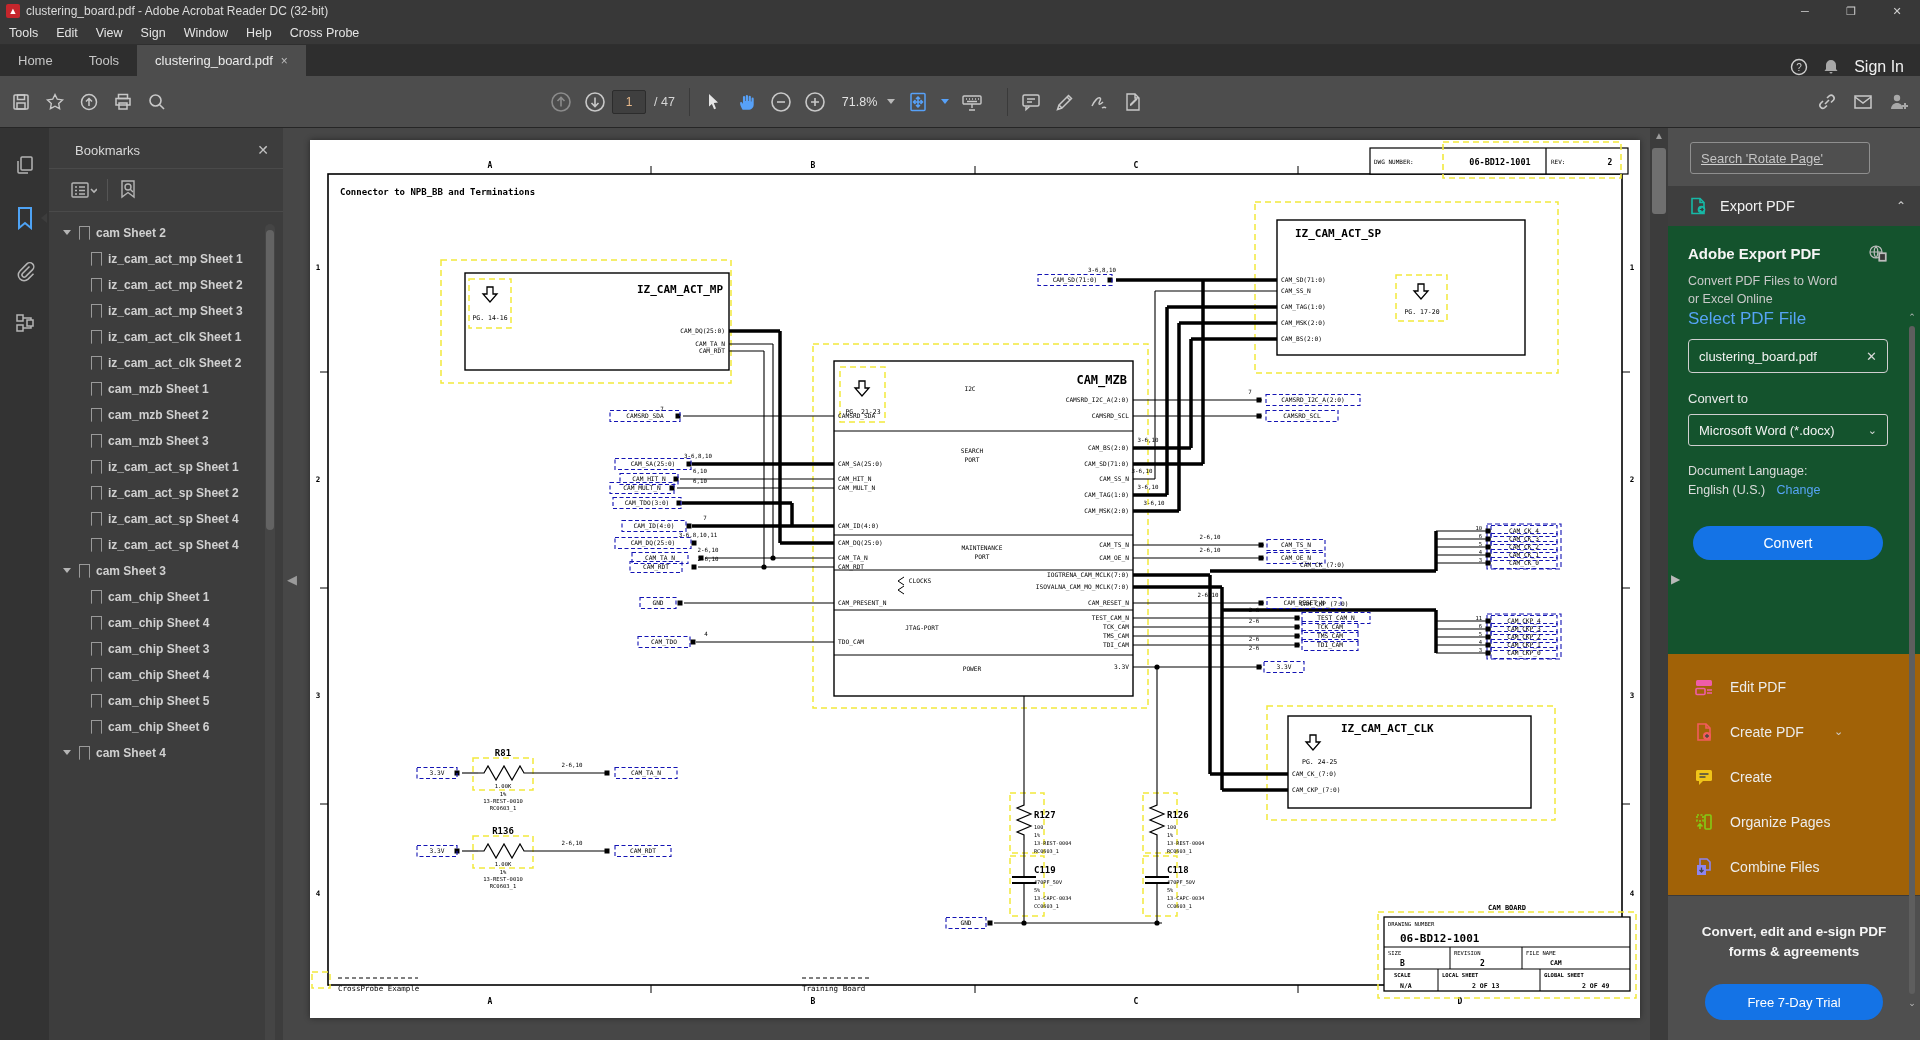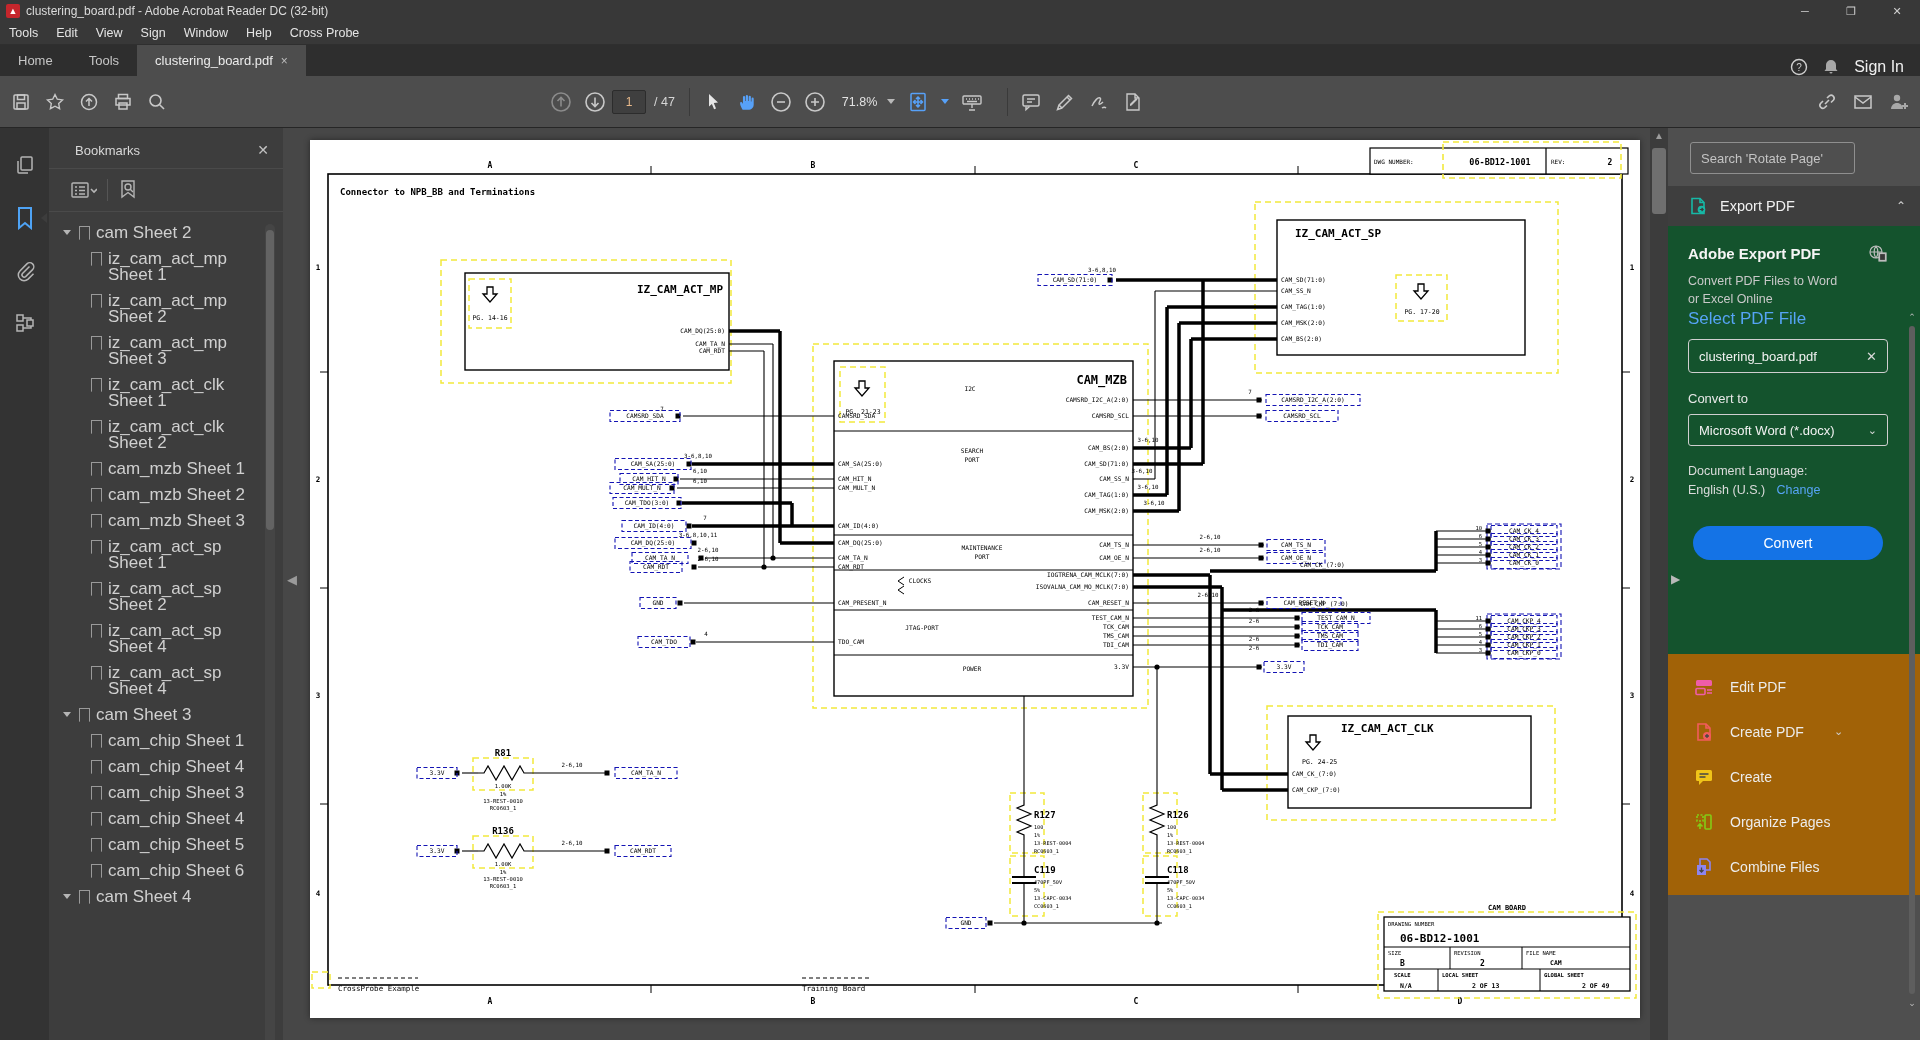--- a/index.html
+++ b/index.html
@@ -54,7 +54,7 @@
   .rightpanel{width:252px;background:#4f4f4f;position:relative;color:#e6e6e6;}
   .rp-chev{position:absolute;left:3px;top:444px;color:#b9b9b9;font-size:12px;}
   .rp-search{margin:14px 18px 12px 22px;height:32px;border:1px solid #8f8f8f;border-radius:3px;background:transparent;
-    color:#cfcfcf;font-size:13px;padding:0 10px;width:165px;}
+    color:#cfcfcf;font-size:13px;padding:0 10px;width:180px;text-decoration:underline;}
   .rp-search::placeholder{color:#c4c4c4;}
   .exp-head{height:40px;background:#3e3e3e;display:flex;align-items:center;gap:12px;padding:0 14px 0 20px;font-size:14.5px;color:#f0f0f0;}
   .exp-head .chev{margin-left:auto;color:#cfcfcf;font-size:12px;}

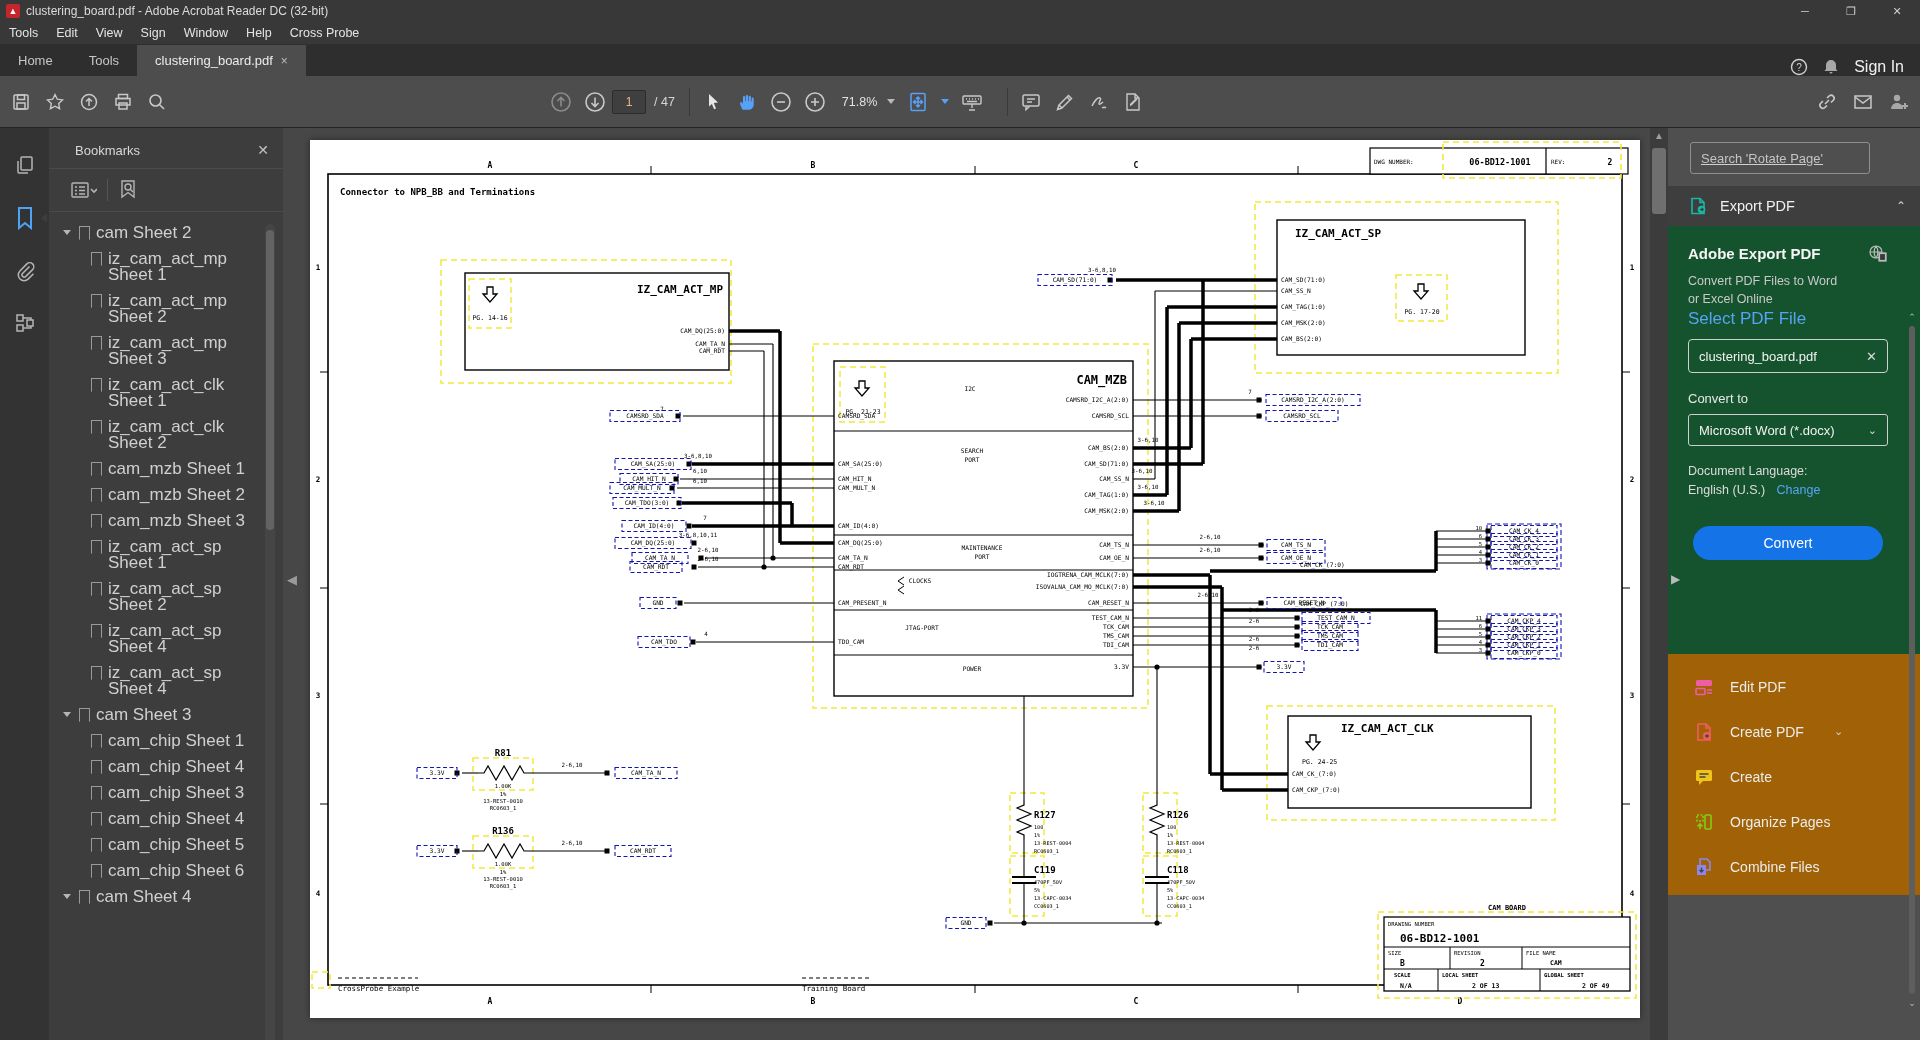--- a/index.html
+++ b/index.html
@@ -35,7 +35,7 @@
   .bm-head{display:flex;align-items:center;padding:14px 14px 10px 26px;font-size:13px;color:#d8d8d8;border-bottom:1px solid #4a4a4a;}
   .bm-close{margin-left:auto;color:#c2c2c2;font-size:14px;}
   .bm-tools{display:flex;align-items:center;gap:10px;padding:10px 0 10px 22px;border-bottom:1px solid #4a4a4a;}
-  .bm-list{padding:8px 18px 0 8px;font-size:17px;line-height:16px;overflow:hidden;height:806px;}
+  .bm-list{padding:8px 18px 0 8px;font-size:12px;line-height:16px;overflow:hidden;height:806px;font-weight:bold;}
   .bm-item{display:flex;gap:6px;padding:5px 0;align-items:flex-start;color:#d0d0d0;}
   .bm-item .lbl{max-width:150px;}
   .bm-item.lvl1{margin-left:34px;}

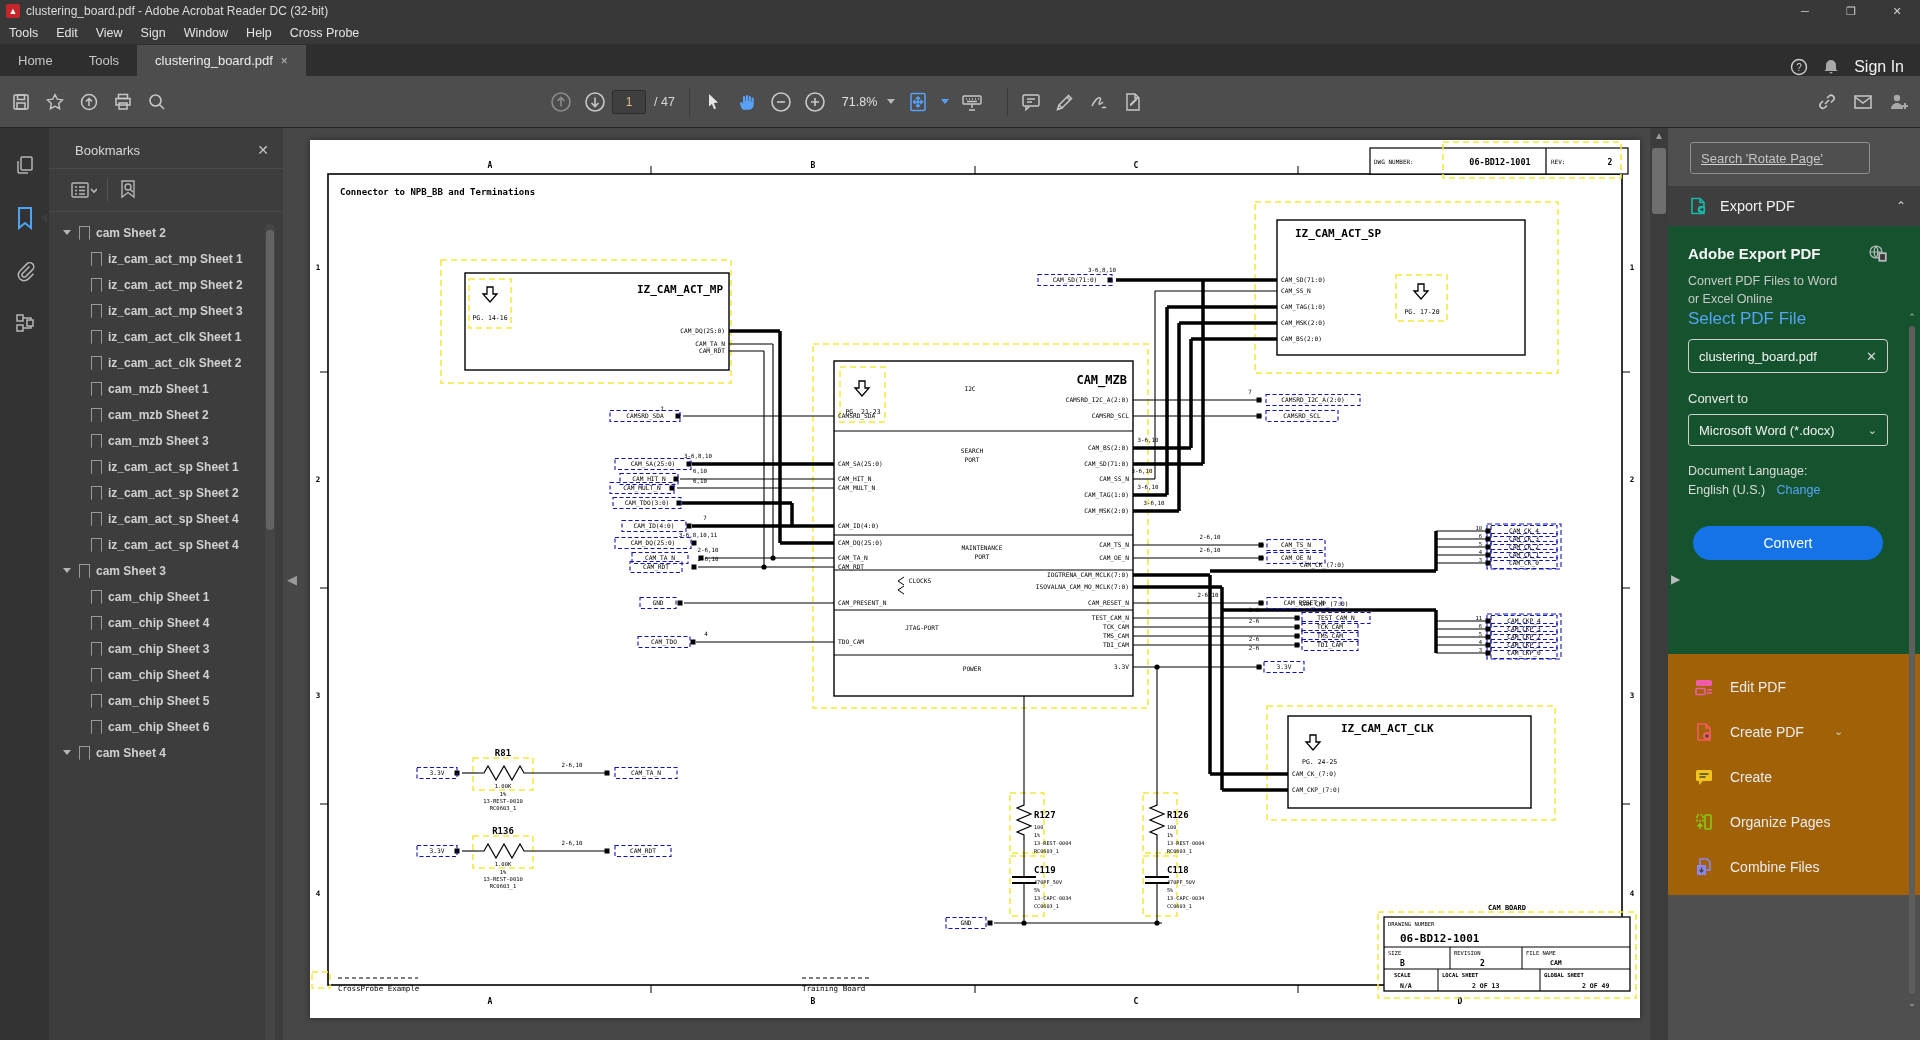--- a/index.html
+++ b/index.html
@@ -940,6 +940,13 @@
           <span>Combine Files</span>
         </div>
       </div>
+    <div class="promo">
+      <div class="promo-text">
+        <span>Convert, edit and e-sign PDF</span><br>
+        <span>forms &amp; agreements</span>
+      </div>
+      <button class="trialbtn">Free 7-Day Trial</button>
+    </div>
     <div class="rp-scroll">
       <div class="a" style="position:absolute;top:0;width:100%">⌃</div>
       <div class="trk"></div>

